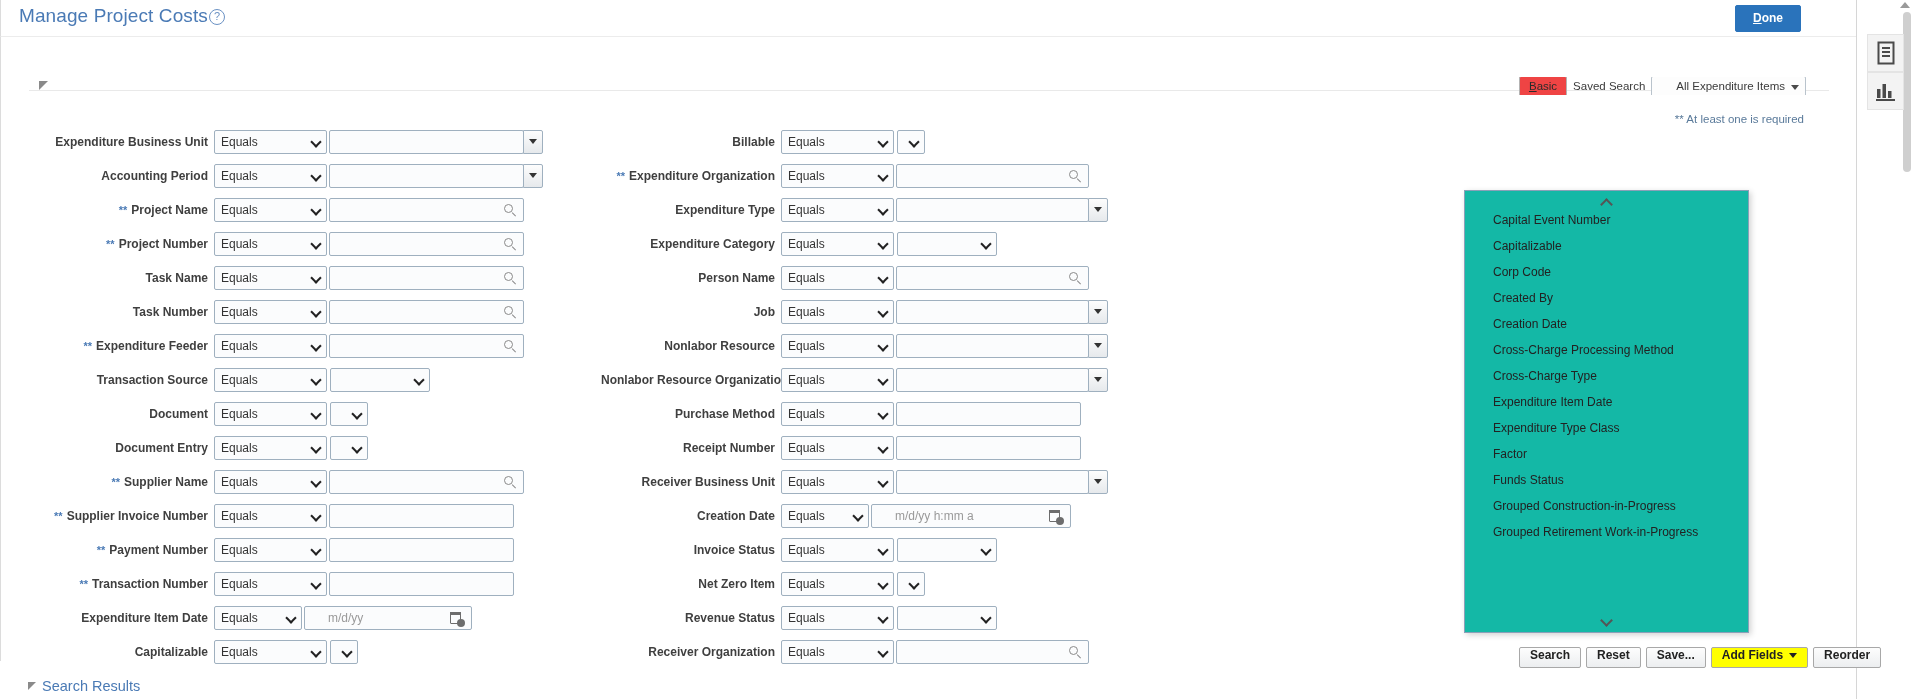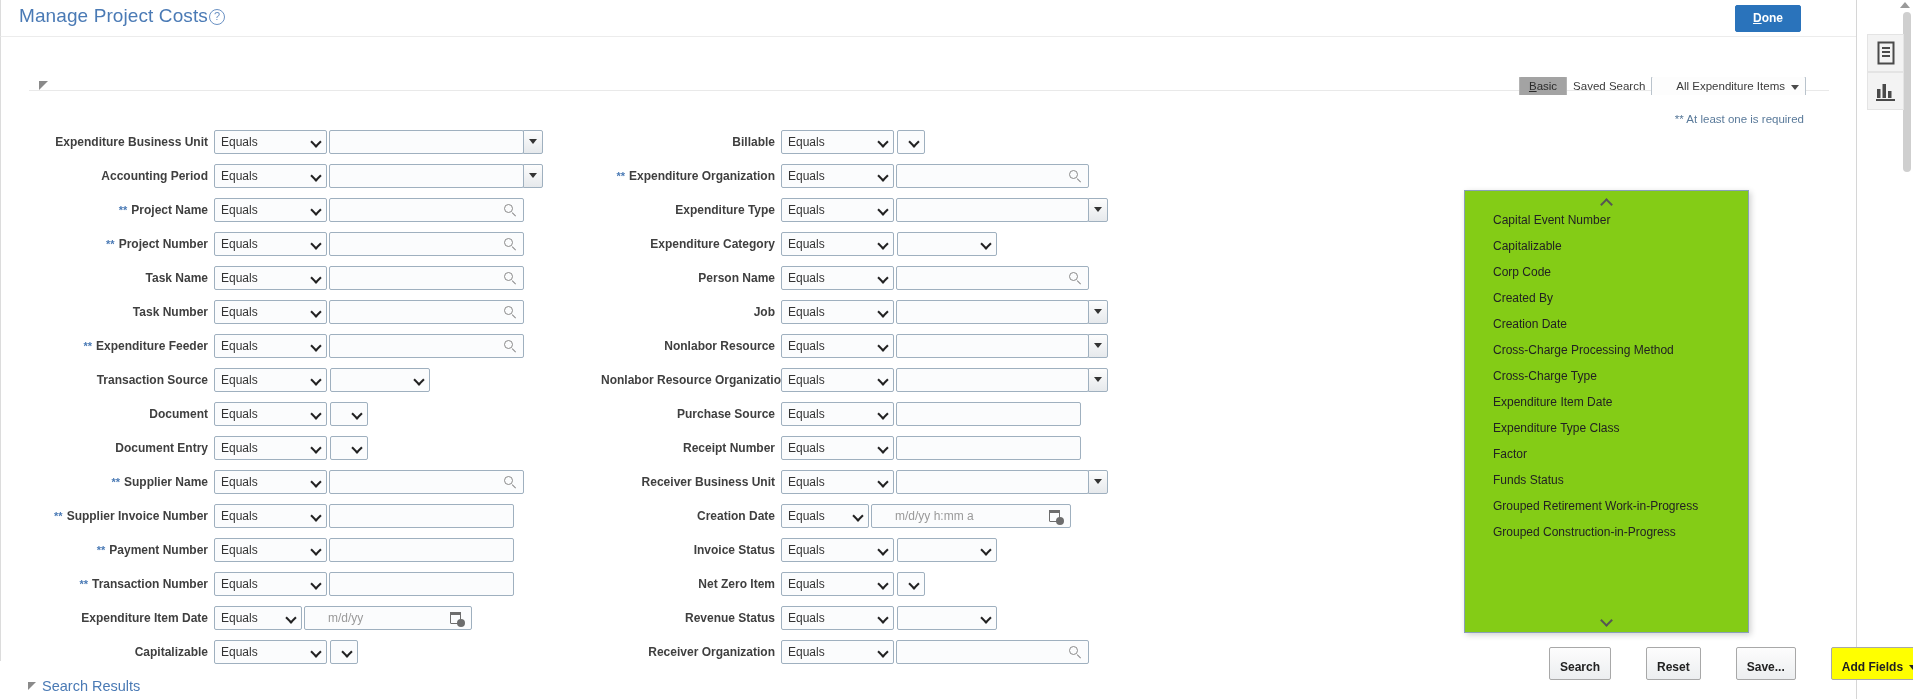--- a/index.html
+++ b/index.html
@@ -79,7 +79,7 @@
     overflow: hidden; height: 18px;
   }
   .basic-btn {
-    background: #a3a3a3; border: 1px solid #b3b3b3; border-radius: 2px;
+    background: #ef4444; border: 1px solid #b3b3b3; border-radius: 2px;
     font-size: 11.5px; color: #2b2b2b; padding: 3px 9px 4px 9px; cursor: pointer;
   }
   .basic-btn u { text-decoration: underline; }

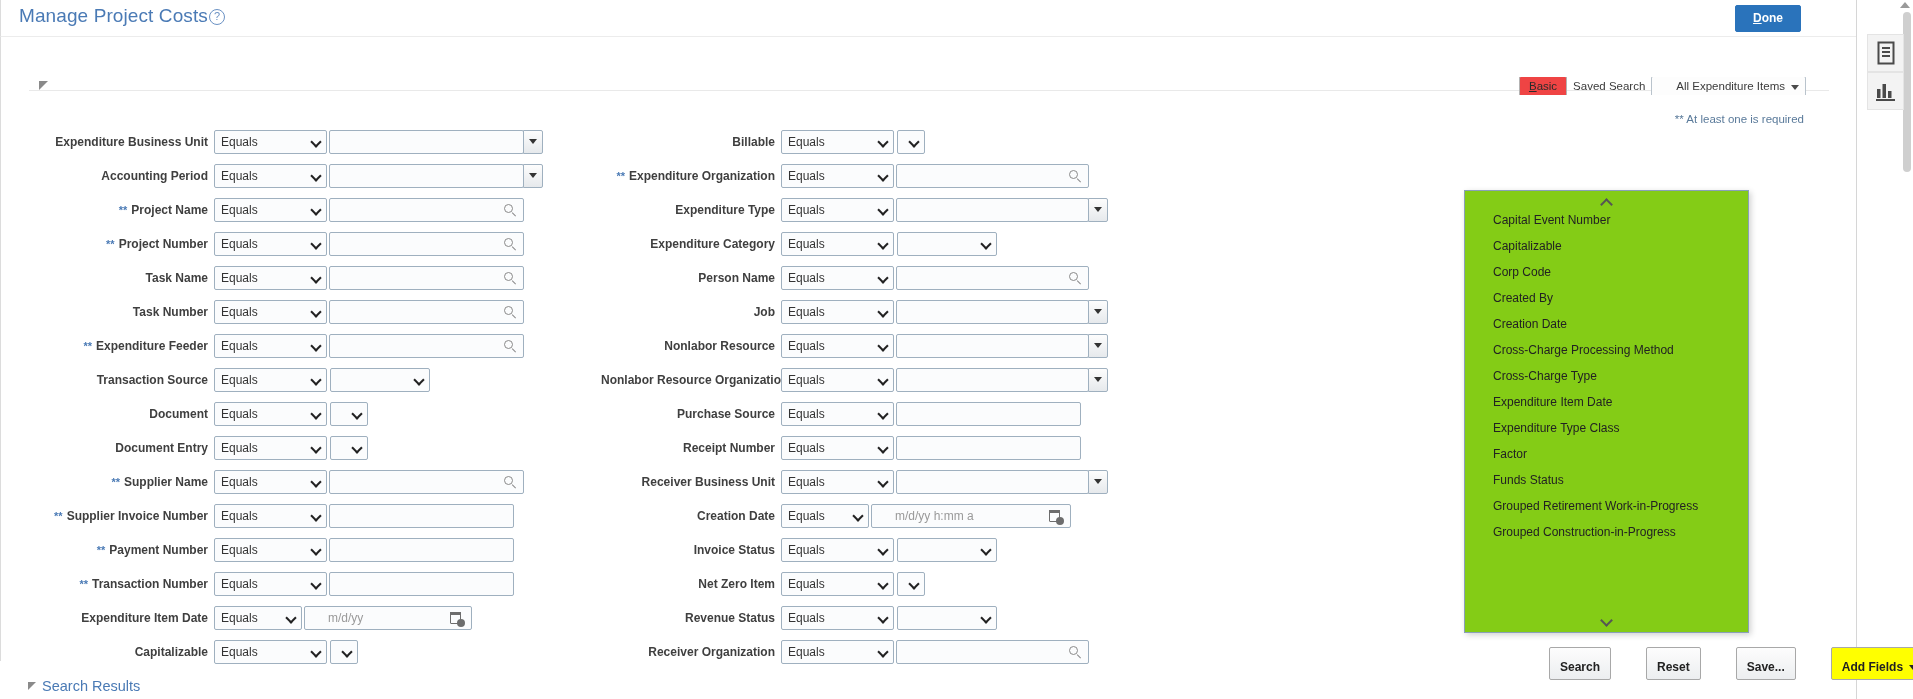--- a/index.html
+++ b/index.html
@@ -193,7 +193,7 @@
   
   .addfields-popup {
     position: absolute; left: 1464px; top: 190px; width: 285px; height: 443px;
-    background: #84cc16; border: 1px solid #8aa0b8;
+    background: #14b8a6; border: 1px solid #8aa0b8;
     box-shadow: 2px 2px 6px rgba(0,0,0,.18);
     z-index: 40;
   }

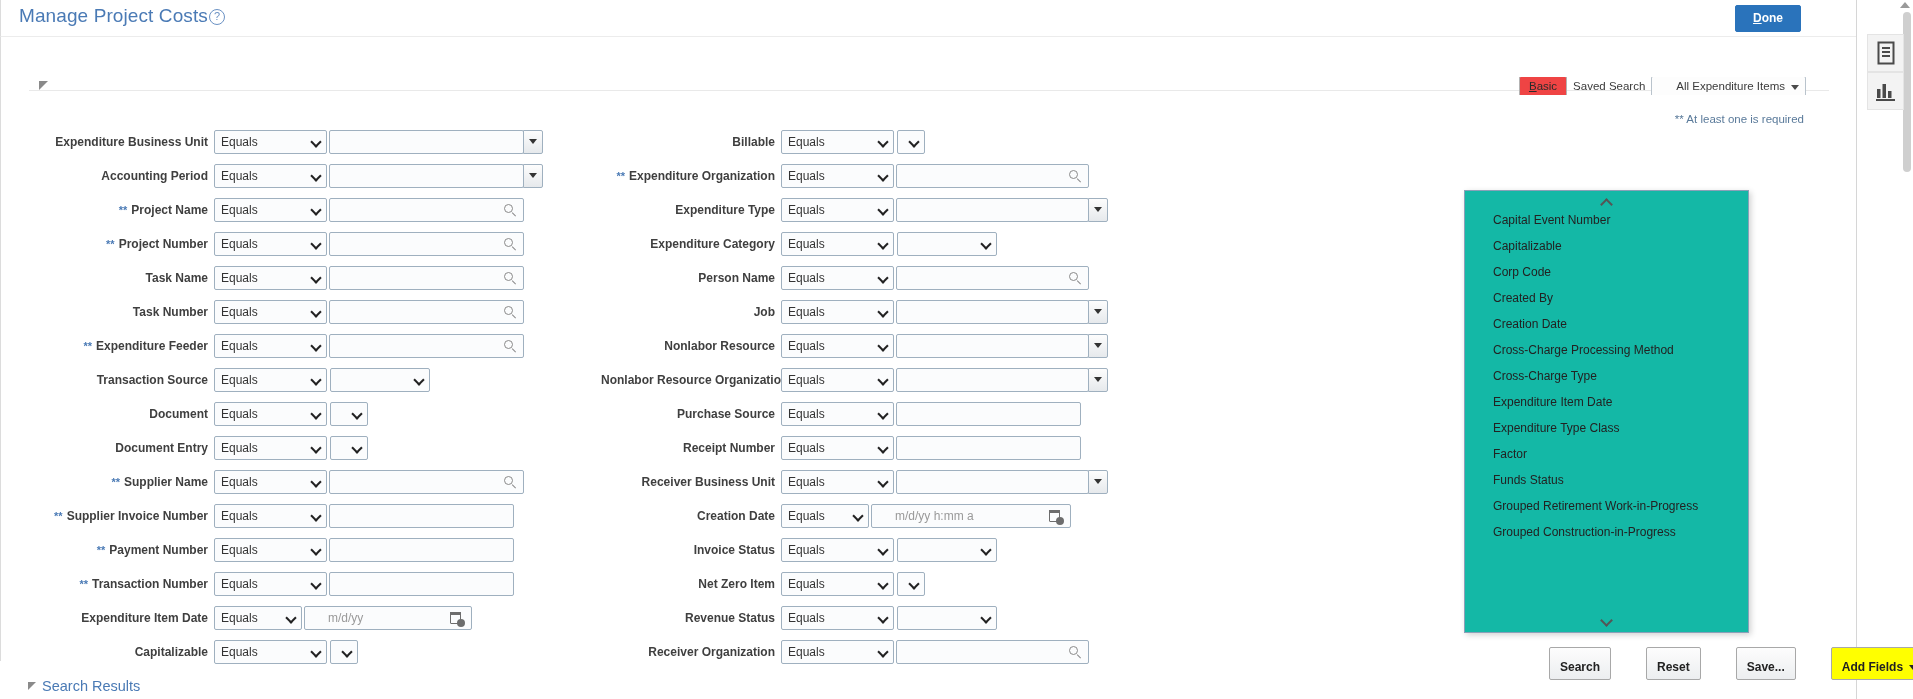--- a/index.html
+++ b/index.html
@@ -601,7 +601,7 @@
           </div>
         </div>
         <div class="frow">
-          <div class="flabel"><span>Purchase Source</span></div>
+          <div class="flabel"><span>Purchase Method</span></div>
           <div class="op-select">
             <span>Equals</span>
             <span class="chev"></span>

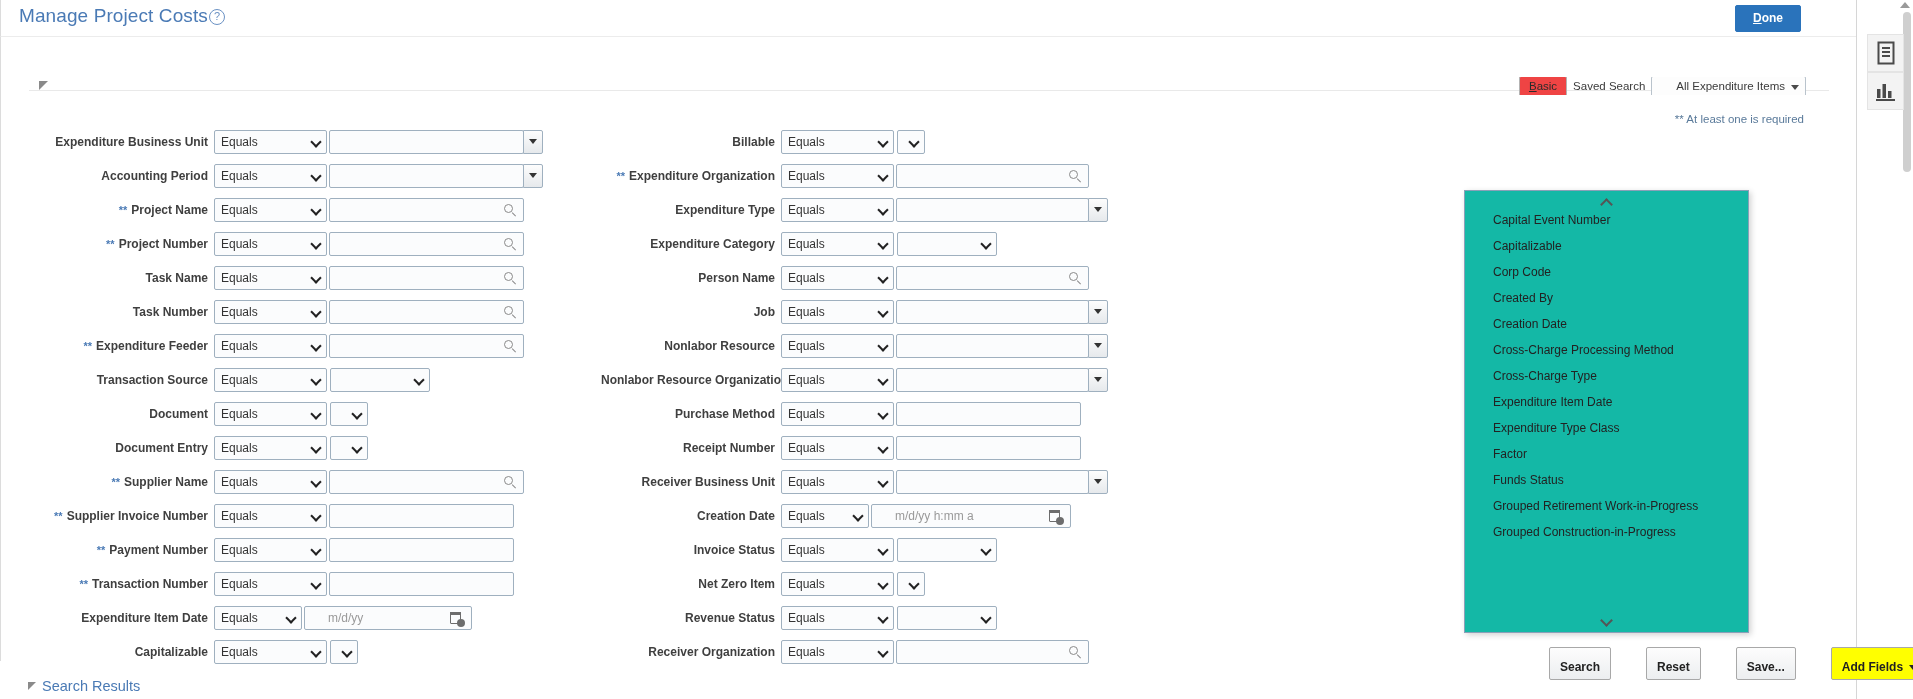--- a/index.html
+++ b/index.html
@@ -716,8 +716,8 @@
         <div class="af-item">Expenditure Type Class</div>
         <div class="af-item">Factor</div>
         <div class="af-item">Funds Status</div>
+        <div class="af-item">Grouped Construction-in-Progress</div>
         <div class="af-item">Grouped Retirement Work-in-Progress</div>
-        <div class="af-item">Grouped Construction-in-Progress</div>
       </div>
     <div class="af-scroll-down">
       <span class="af-arrow down"></span>

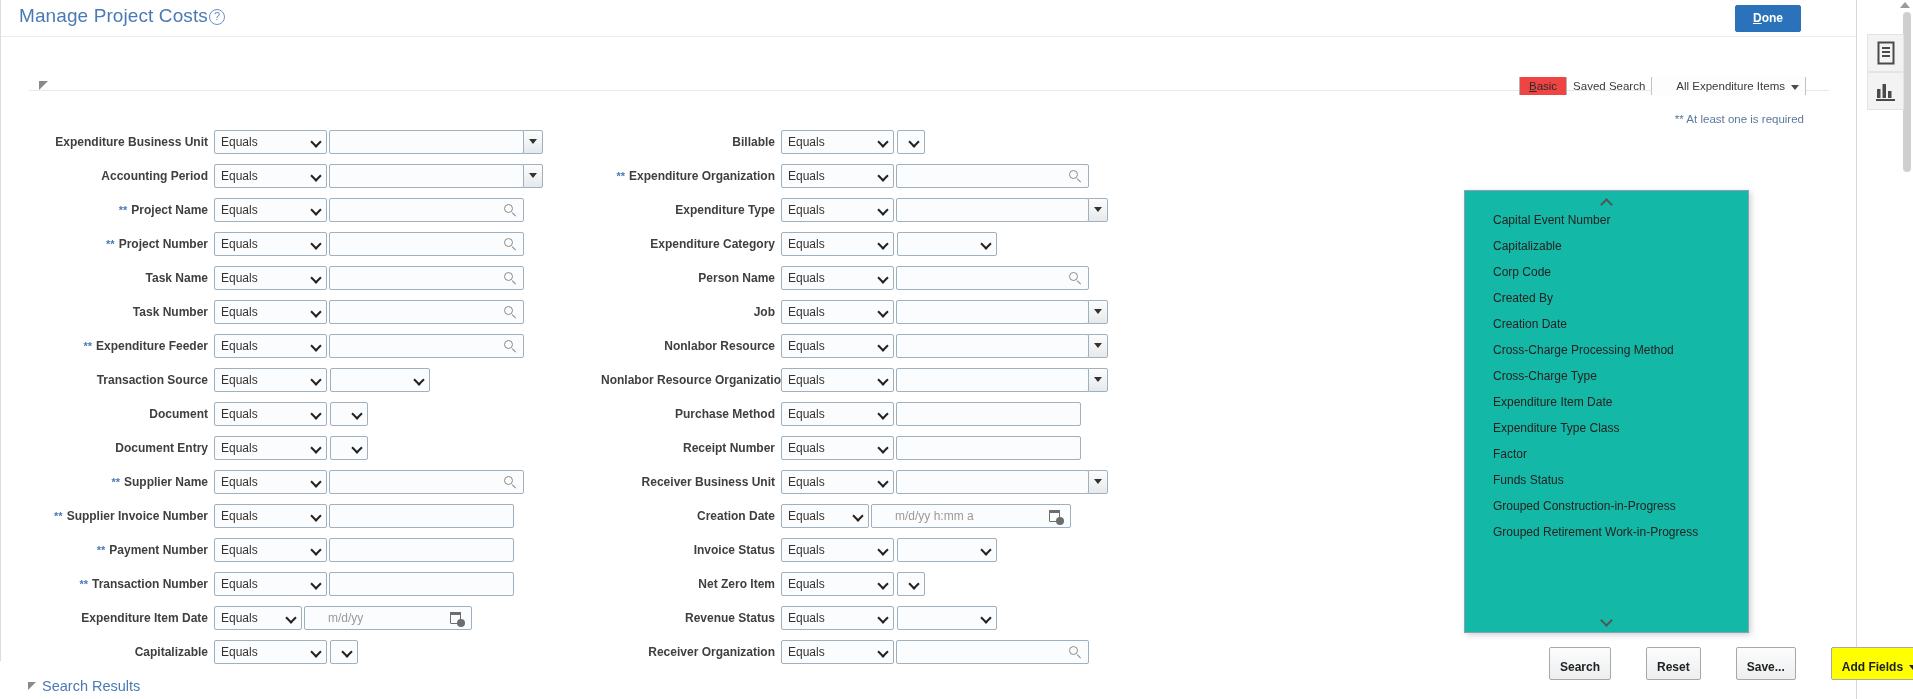--- a/index.html
+++ b/index.html
@@ -229,7 +229,7 @@
     background: linear-gradient(#fdfdfd,#eceef0);
     border: 1px solid #a8a8a8; border-radius: 2px;
     font-size: 12px; font-weight: bold; color: #222;
-    padding: 12px 10px 5px 10px; cursor: pointer; white-space: nowrap; margin-left: 30px;
+    padding: 0 10px 5px 10px; cursor: pointer; white-space: nowrap;
   }
   .gbtn.hl {
     background: #ffff00; border: 1px solid #a8a8a8;

